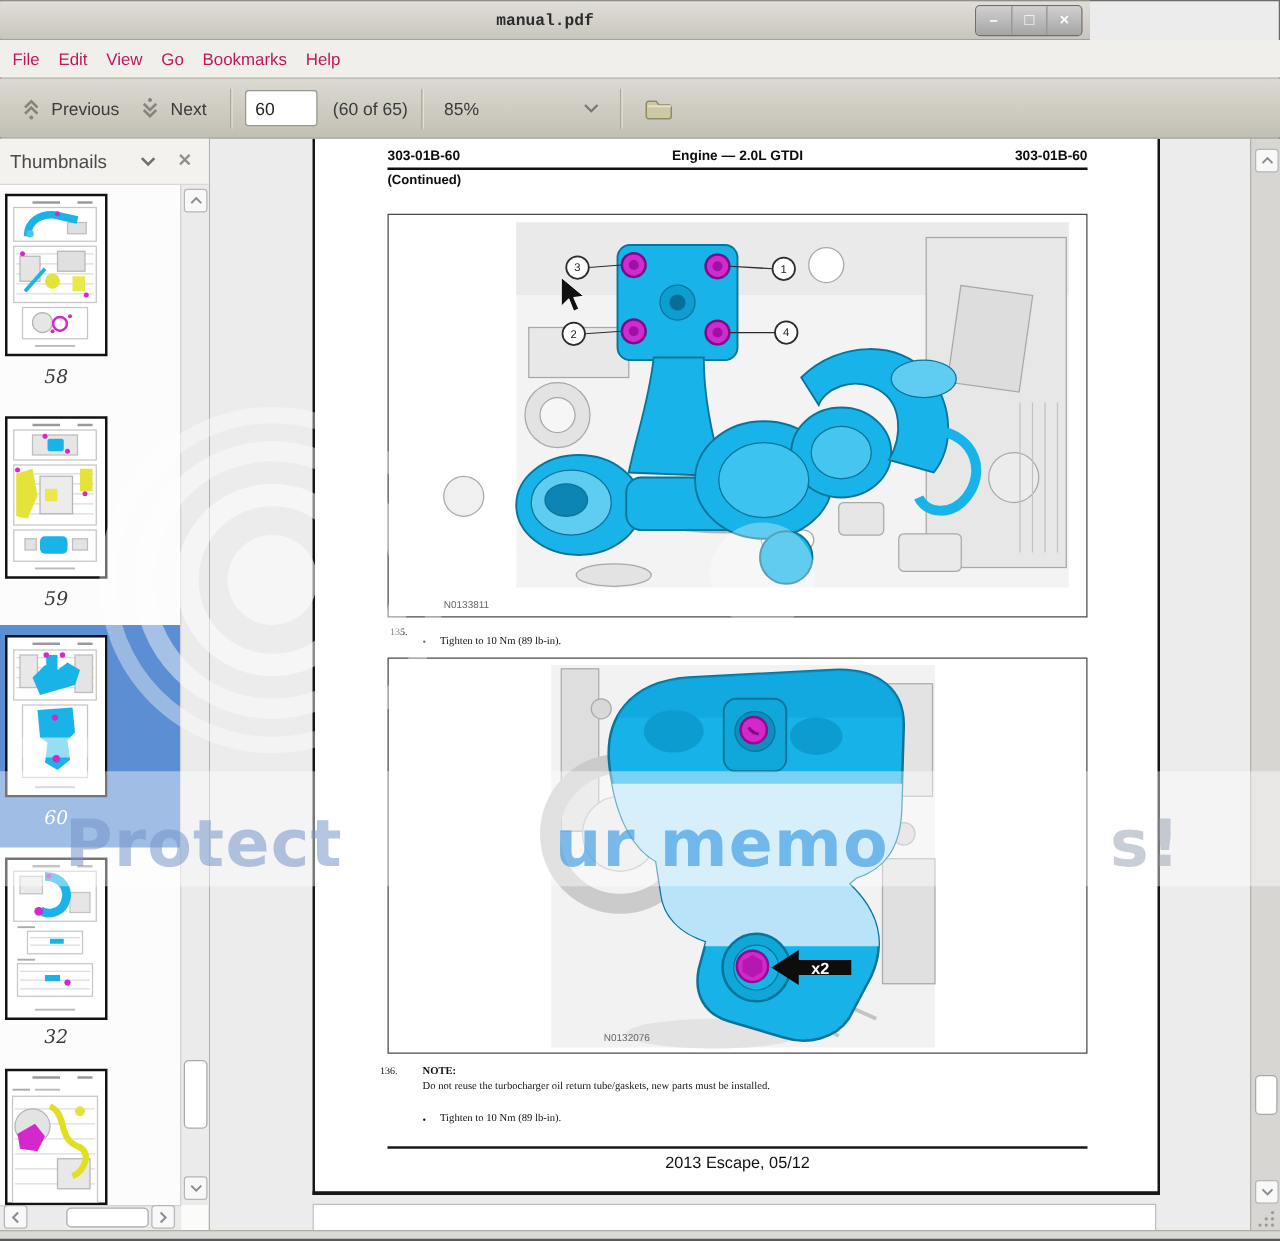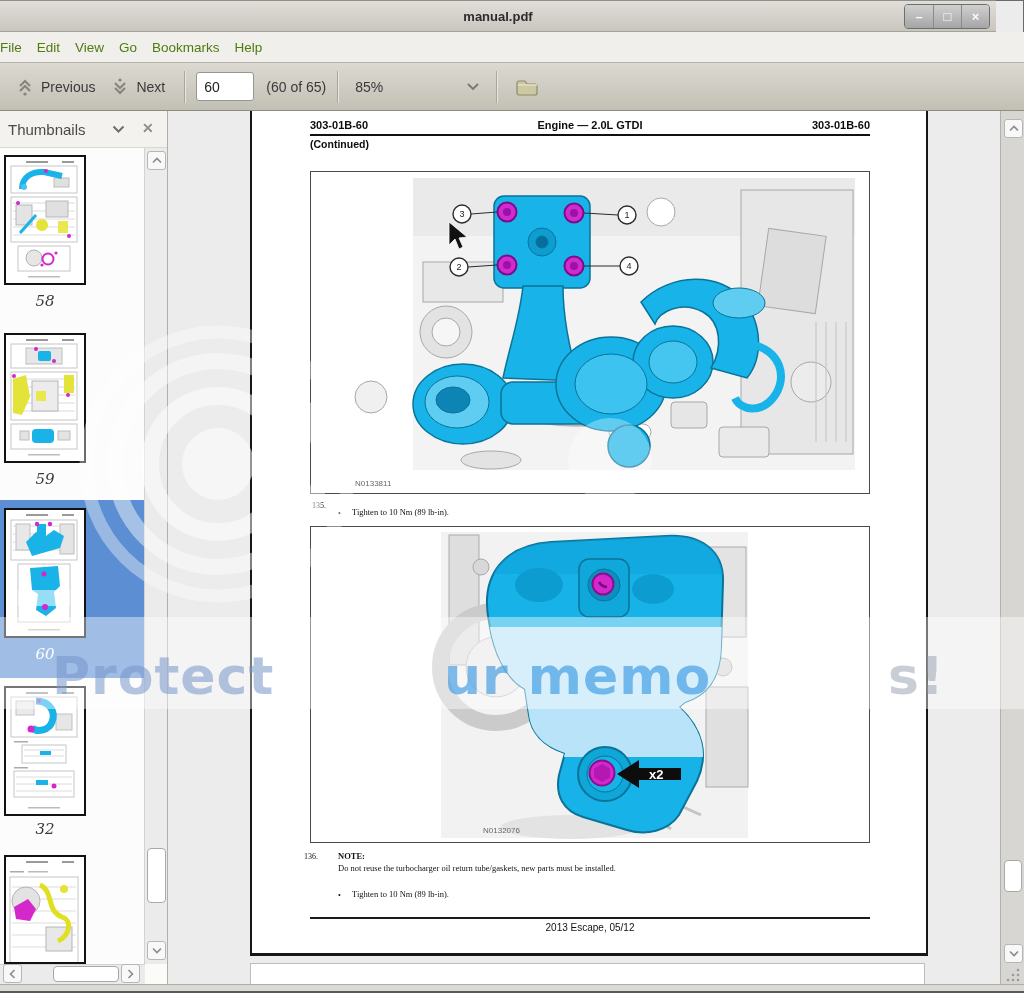--- a/index.html
+++ b/index.html
@@ -9,8 +9,8 @@
   .abs { position:absolute; }
 
   
-  #titlebar { position:absolute; left:0; top:0; width:996px; height:32px;
-    background:linear-gradient(#e1ded9,#c9c6bf); border-bottom:1px solid #a5a29a; border-top:1px solid #8f8f8a;}
+  #titlebar { position:absolute; left:0; top:0; width:872px; height:32px;
+    background:linear-gradient(#e1ded9,#c9c6bf); border-bottom:1px solid #a5a29a; border-top:1px solid #8f8f8a;font-family:Liberation Mono, monospace;}
   #title { position:absolute; left:0; top:8px; width:100%; text-align:center;
     font-size:13px; font-weight:bold; color:#2c2c2c; }
   #winbtns { position:absolute; right:6px; top:3px; height:25px; display:flex;

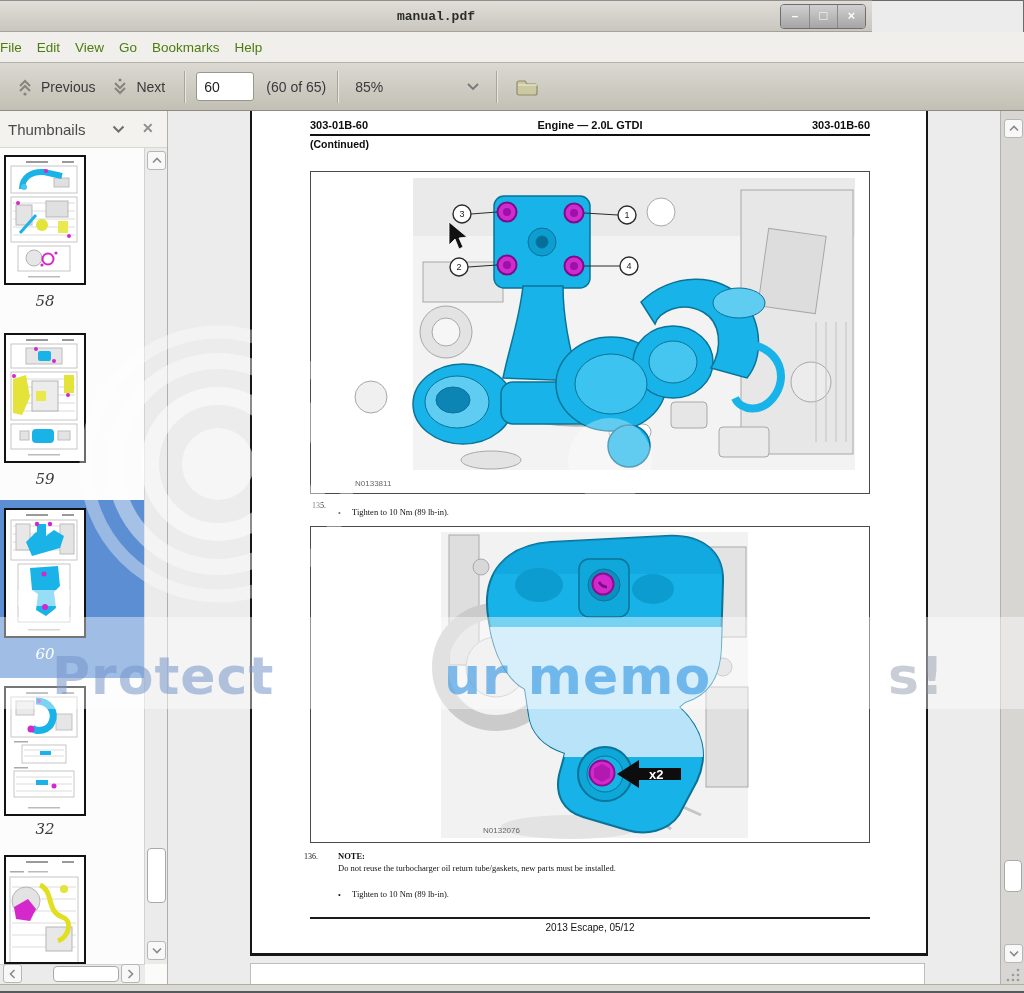--- a/index.html
+++ b/index.html
@@ -22,7 +22,7 @@
 
   
   #menubar { position:absolute; left:0; top:32px; width:1024px; height:30px; background:#f0efec;
-    display:flex; align-items:center; gap:15px; font-size:13.5px; color:#4d7c0f; }
+    display:flex; align-items:center; gap:15px; padding-left:10px; font-size:13.5px; color:#be185d; }
 
   
   #toolbar { position:absolute; left:0; top:62px; width:1024px; height:49px;

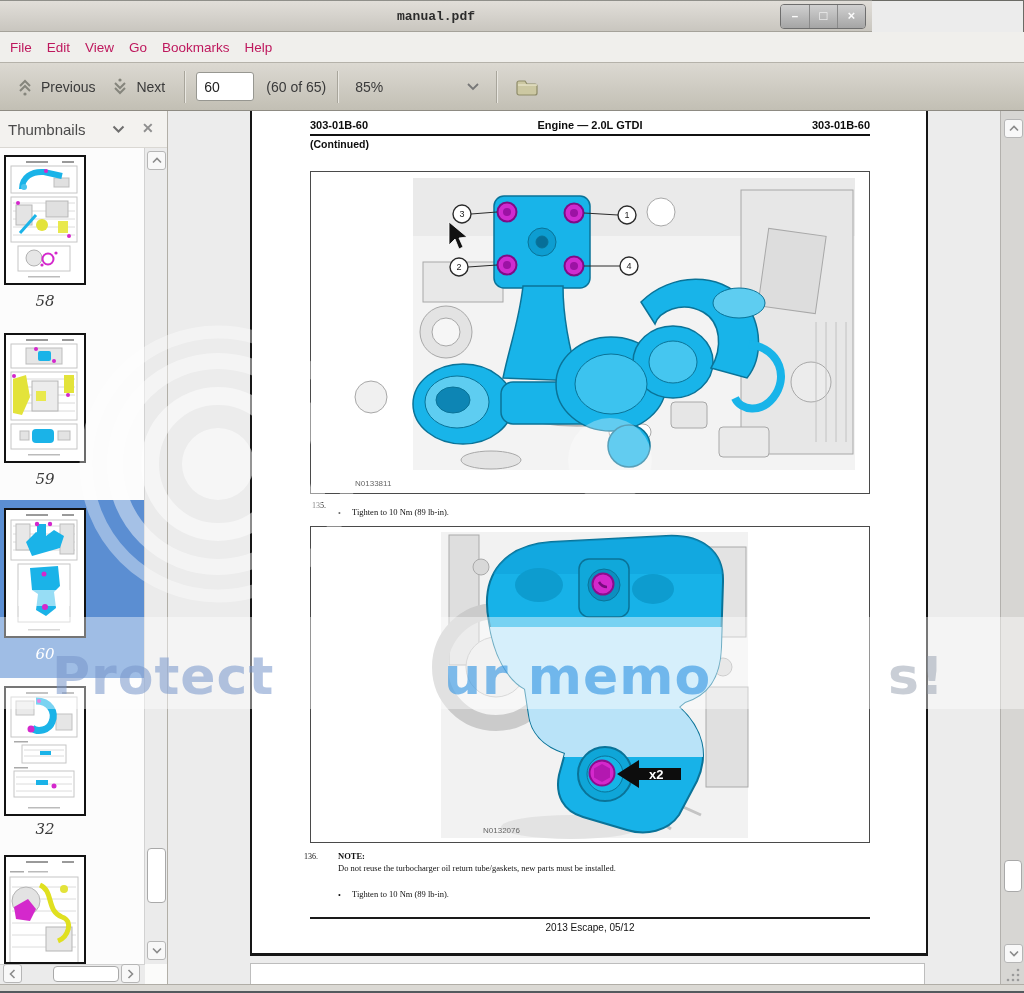--- a/index.html
+++ b/index.html
@@ -102,7 +102,7 @@
   #s136-bullet { left:86px; top:780px; font-size:8px; }
   #s136-btext { left:100px; top:778px; }
   #pg-rule2 { position:absolute; left:58px; top:806px; width:560px; height:2px; background:#1a1a1a; }
-  #pg-footer { position:absolute; left:0; top:811px; width:676px; text-align:center; font-size:10px; color:#111; }
+  #pg-footer { position:absolute; left:0; top:811px; width:676px; text-align:center; font-size:13px; color:#111; }
 
   
   #bottom-strip { position:absolute; left:0; top:984px; width:1024px; height:9px; background:#dbd9d4;

